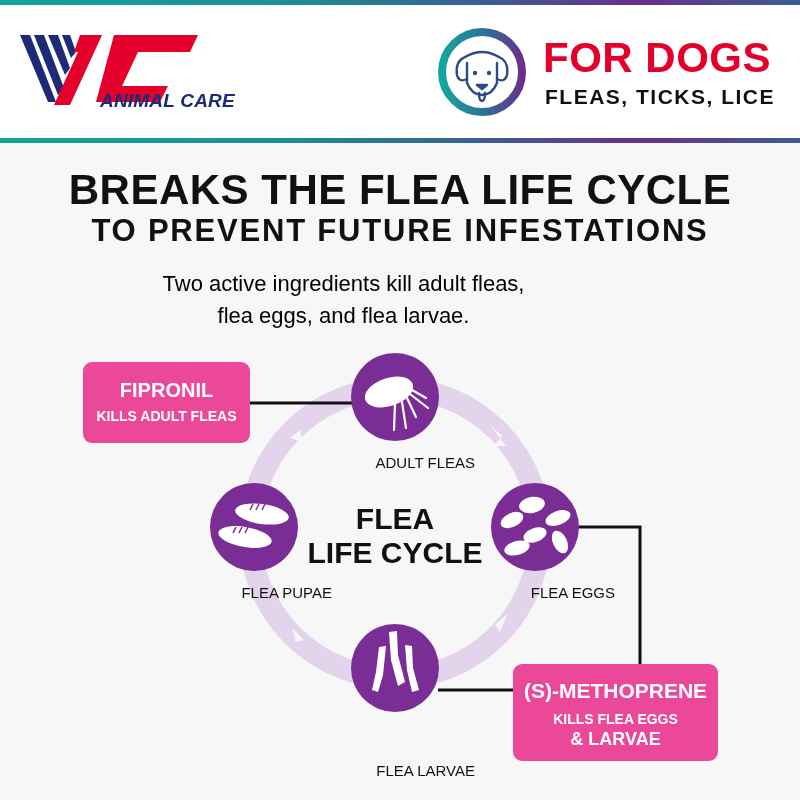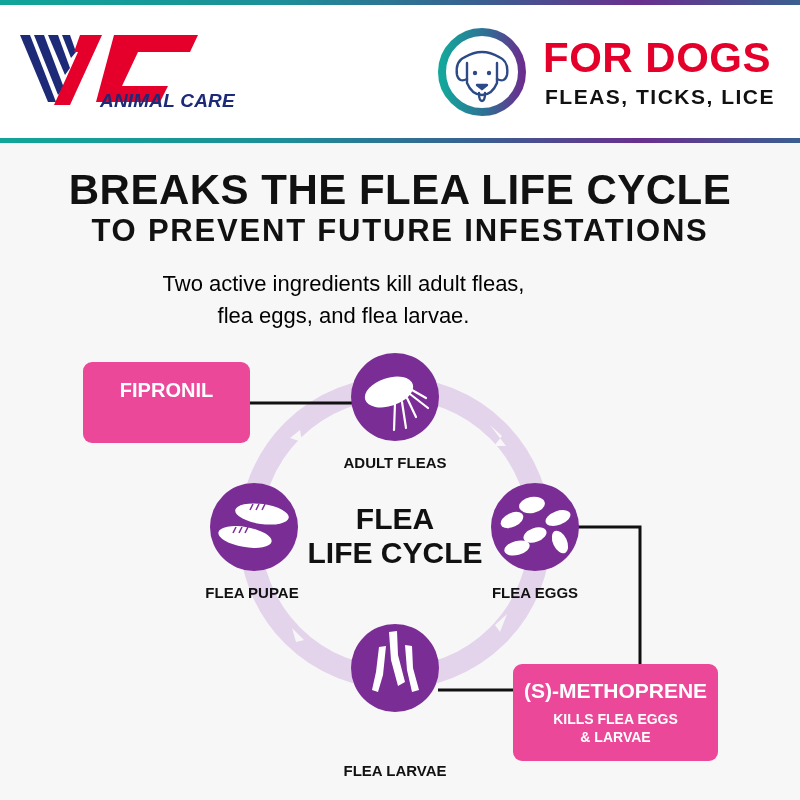--- a/index.html
+++ b/index.html
@@ -146,6 +146,7 @@
 
 <div class="box" style="left:83px;top:362px;width:167px;height:81px;">
   <span class="t" style="font-size:20px;margin-top:17px;">FIPRONIL</span>
+  <span class="t" style="font-size:14px;margin-top:6px;">KILLS ADULT FLEAS</span>
 </div>
 
 <div class="box" style="left:513px;top:664px;width:205px;height:97px;">

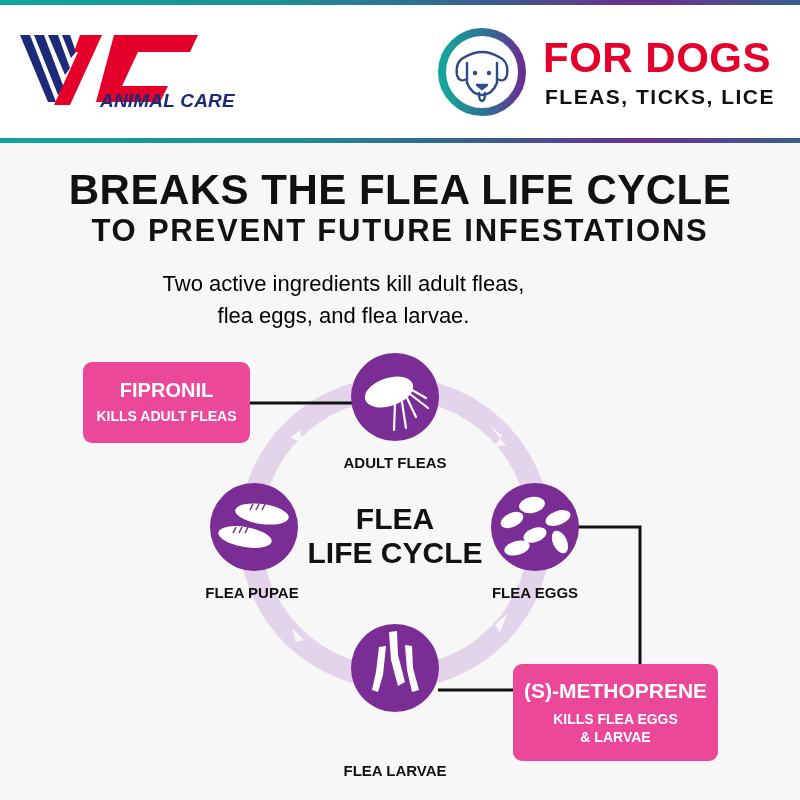--- a/index.html
+++ b/index.html
@@ -17,7 +17,7 @@
   .diagram{position:absolute;left:0;top:0;width:800px;height:800px;}
   .box{position:absolute;background:#ec4899;border-radius:9px;color:#fff;text-align:center;font-weight:bold;}
   .box .t{display:block;}
-  .stage-label{position:absolute;font-weight:bold;font-size:15px;color:#111;text-align:center;width:160px;}
+  .stage-label{position:absolute;font-weight:normal;font-size:15px;color:#111;text-align:right;width:160px;}
   .center-title{position:absolute;left:295px;top:502px;width:200px;text-align:center;font-weight:bold;font-size:30px;line-height:34px;color:#111;}
 </style>
 </head>

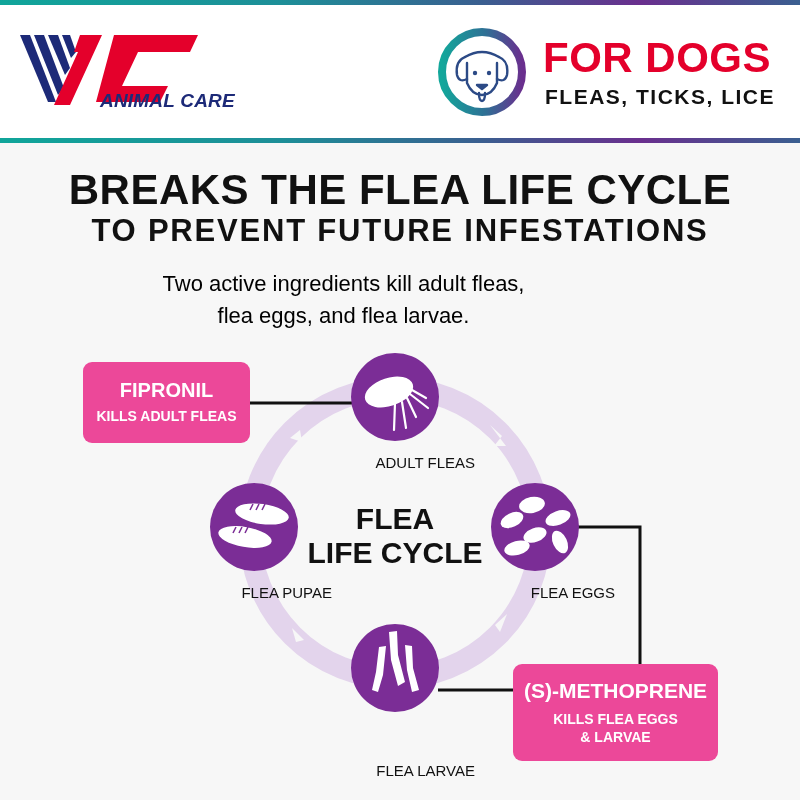--- a/index.html
+++ b/index.html
@@ -152,7 +152,7 @@
 <div class="box" style="left:513px;top:664px;width:205px;height:97px;">
   <span class="t" style="font-size:21px;margin-top:15px;">(S)-METHOPRENE</span>
   <span class="t" style="font-size:14px;margin-top:8px;">KILLS FLEA EGGS</span>
-  <span class="t" style="font-size:14px;margin-top:2px;">&amp; LARVAE</span>
+  <span class="t" style="font-size:18px;margin-top:2px;">&amp; LARVAE</span>
 </div>
 
 </body></html>

